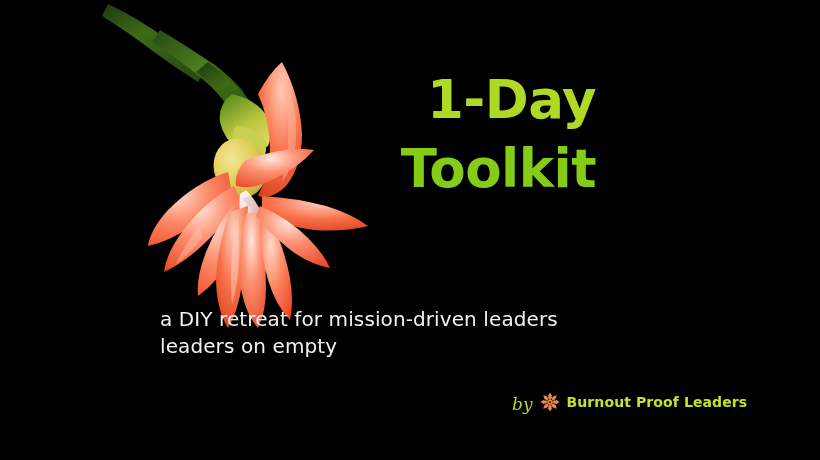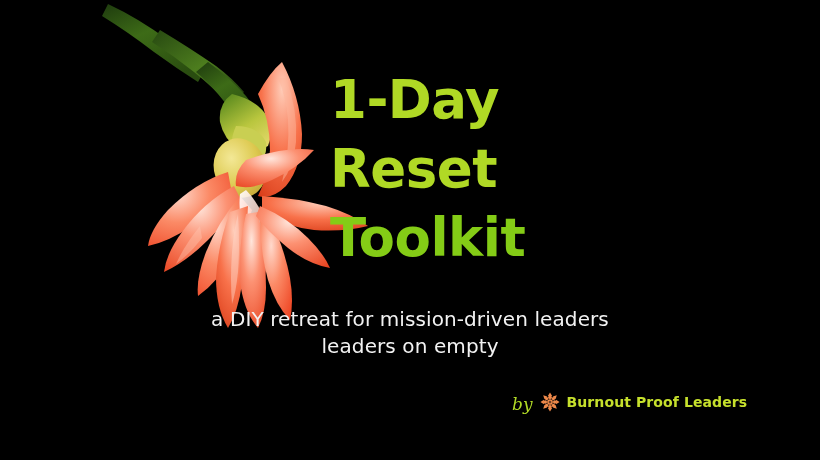--- a/index.html
+++ b/index.html
@@ -41,7 +41,7 @@
     left: 330px;
     top: 66px;
     width: 266px;
-    text-align: left;
+    text-align: right;
   }
   .title-line {
     display: block;

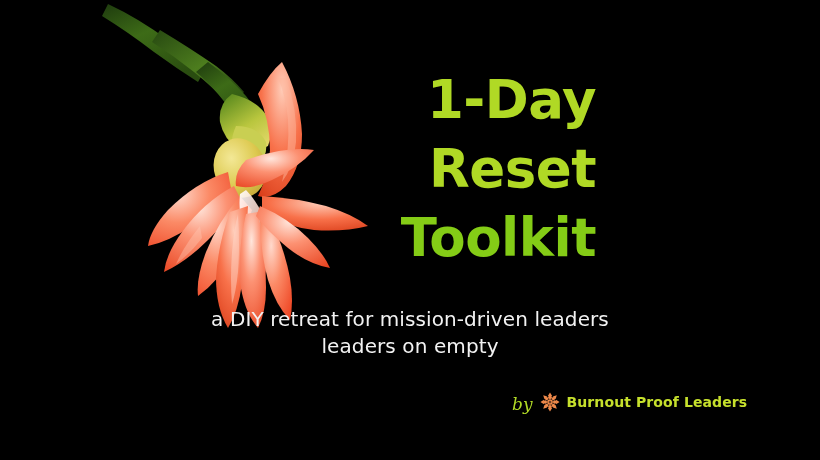--- a/index.html
+++ b/index.html
@@ -190,7 +190,6 @@
 
   <div class="title-block">
     <span class="title-line green">1-Day</span>
-    <span class="title-line green">Reset</span>
     <span class="title-line orange">Toolkit</span>
   </div>
 

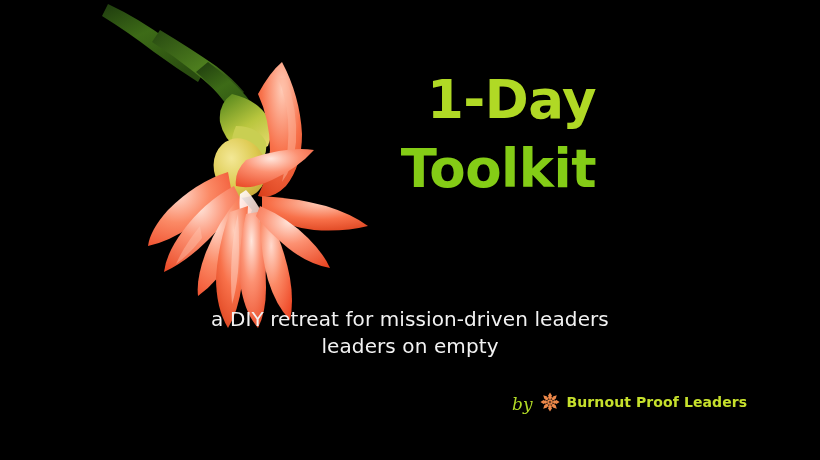--- a/index.html
+++ b/index.html
@@ -61,7 +61,7 @@
     left: 160px;
     top: 306px;
     width: 500px;
-    text-align: center;
+    text-align: left;
     color: #f2f2f2;
     font-family: "DejaVu Sans", "Liberation Sans", sans-serif;
     font-size: 20px;

